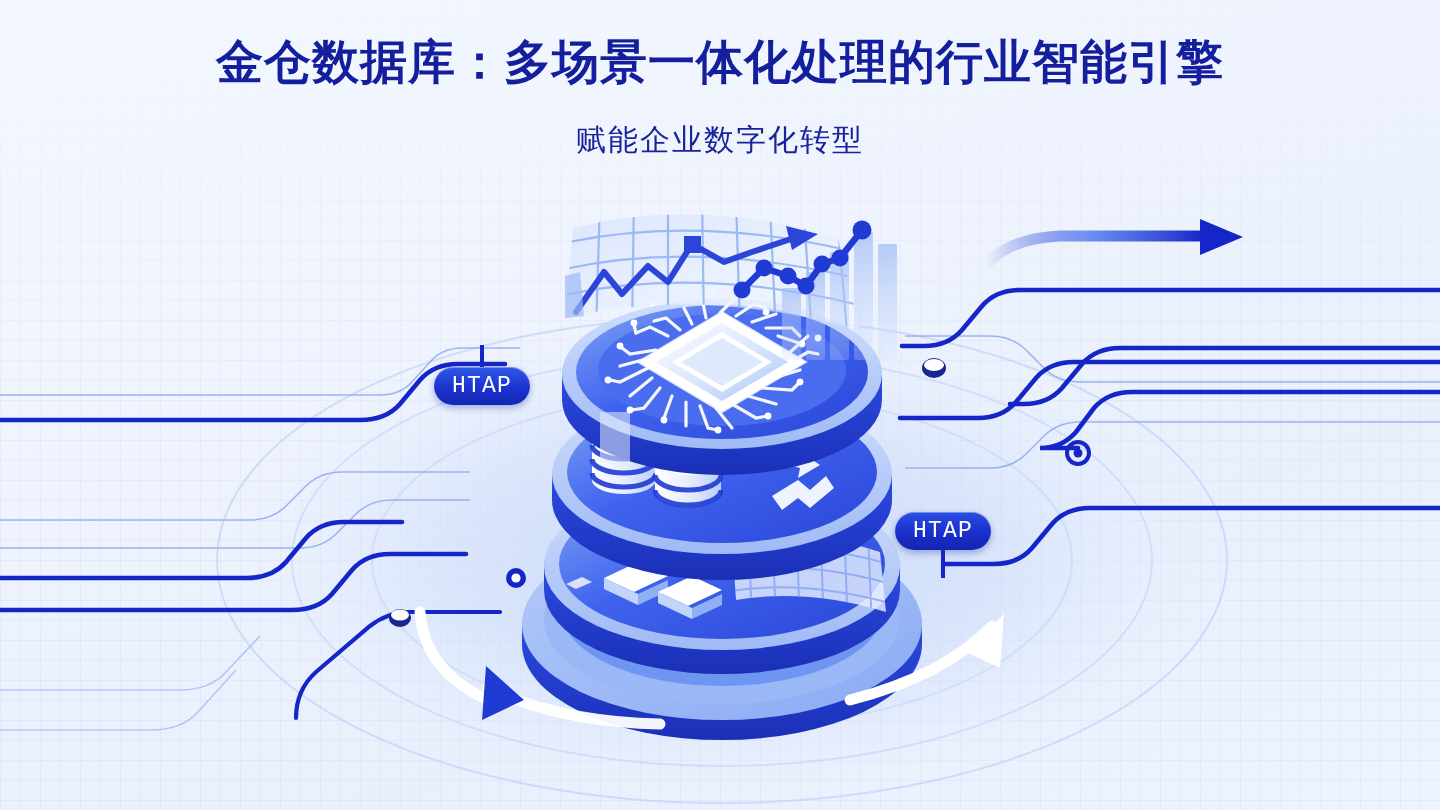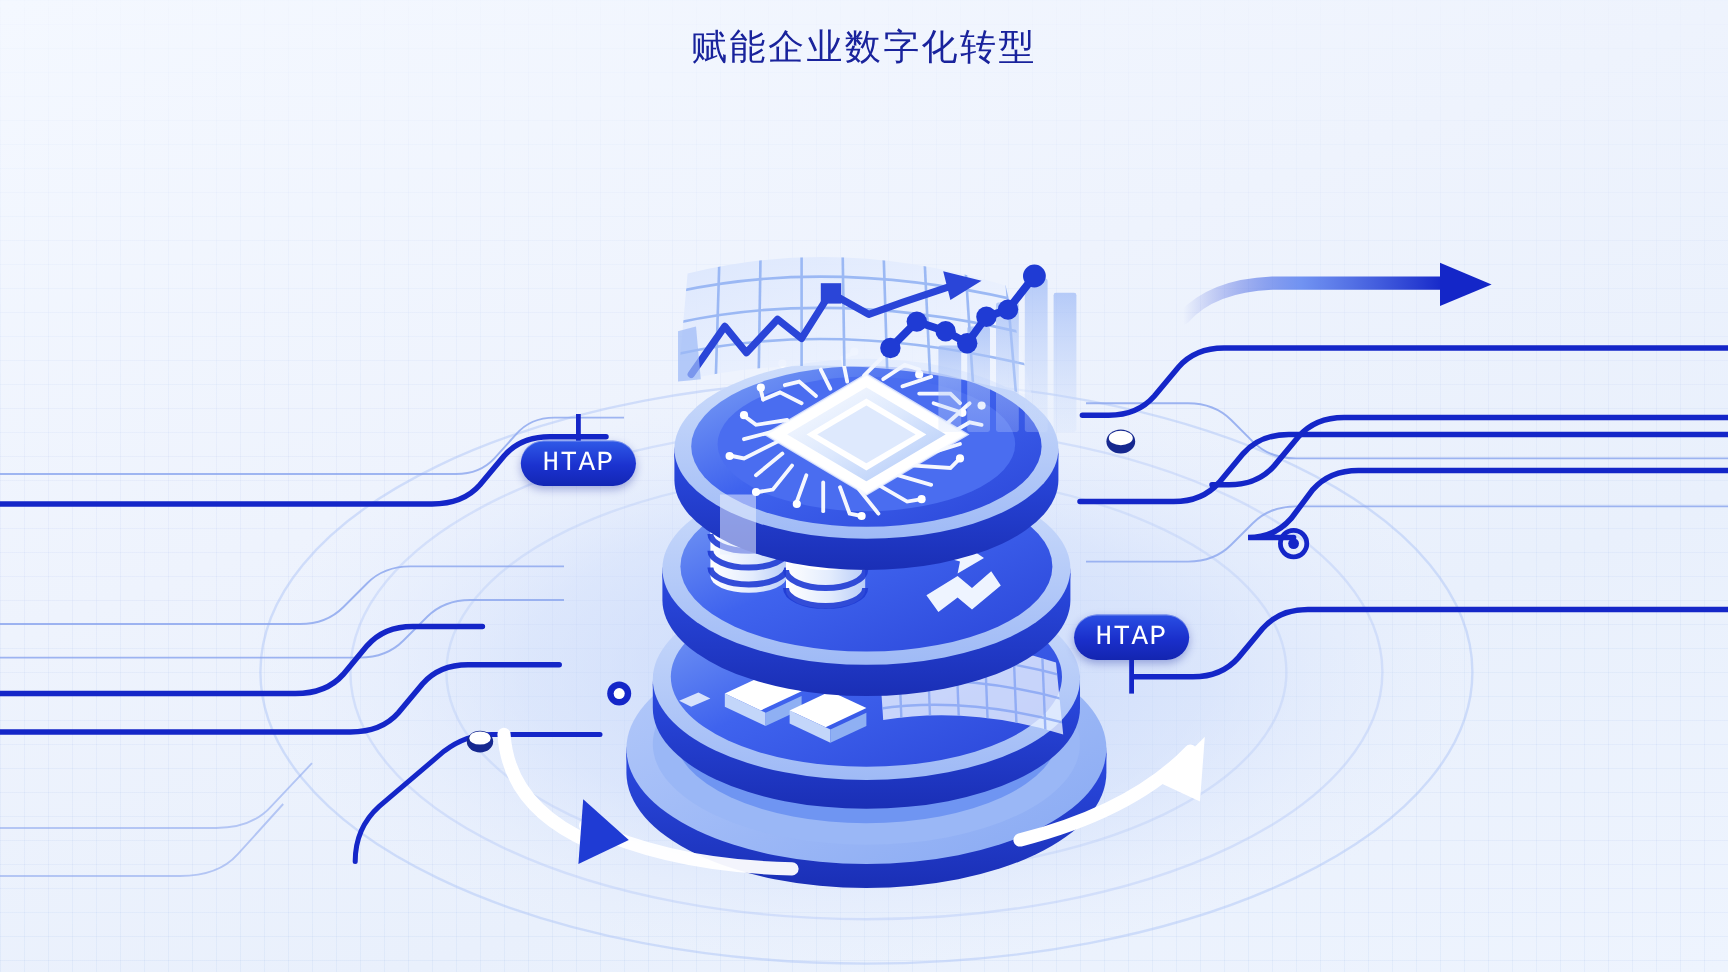--- a/index.html
+++ b/index.html
@@ -390,6 +390,7 @@
   </div>
 
   <div id="titles">
+    <h1 id="page-title">金仓数据库：多场景一体化处理的行业智能引擎</h1>
     <h2 id="page-subtitle">赋能企业数字化转型</h2>
   </div>
 

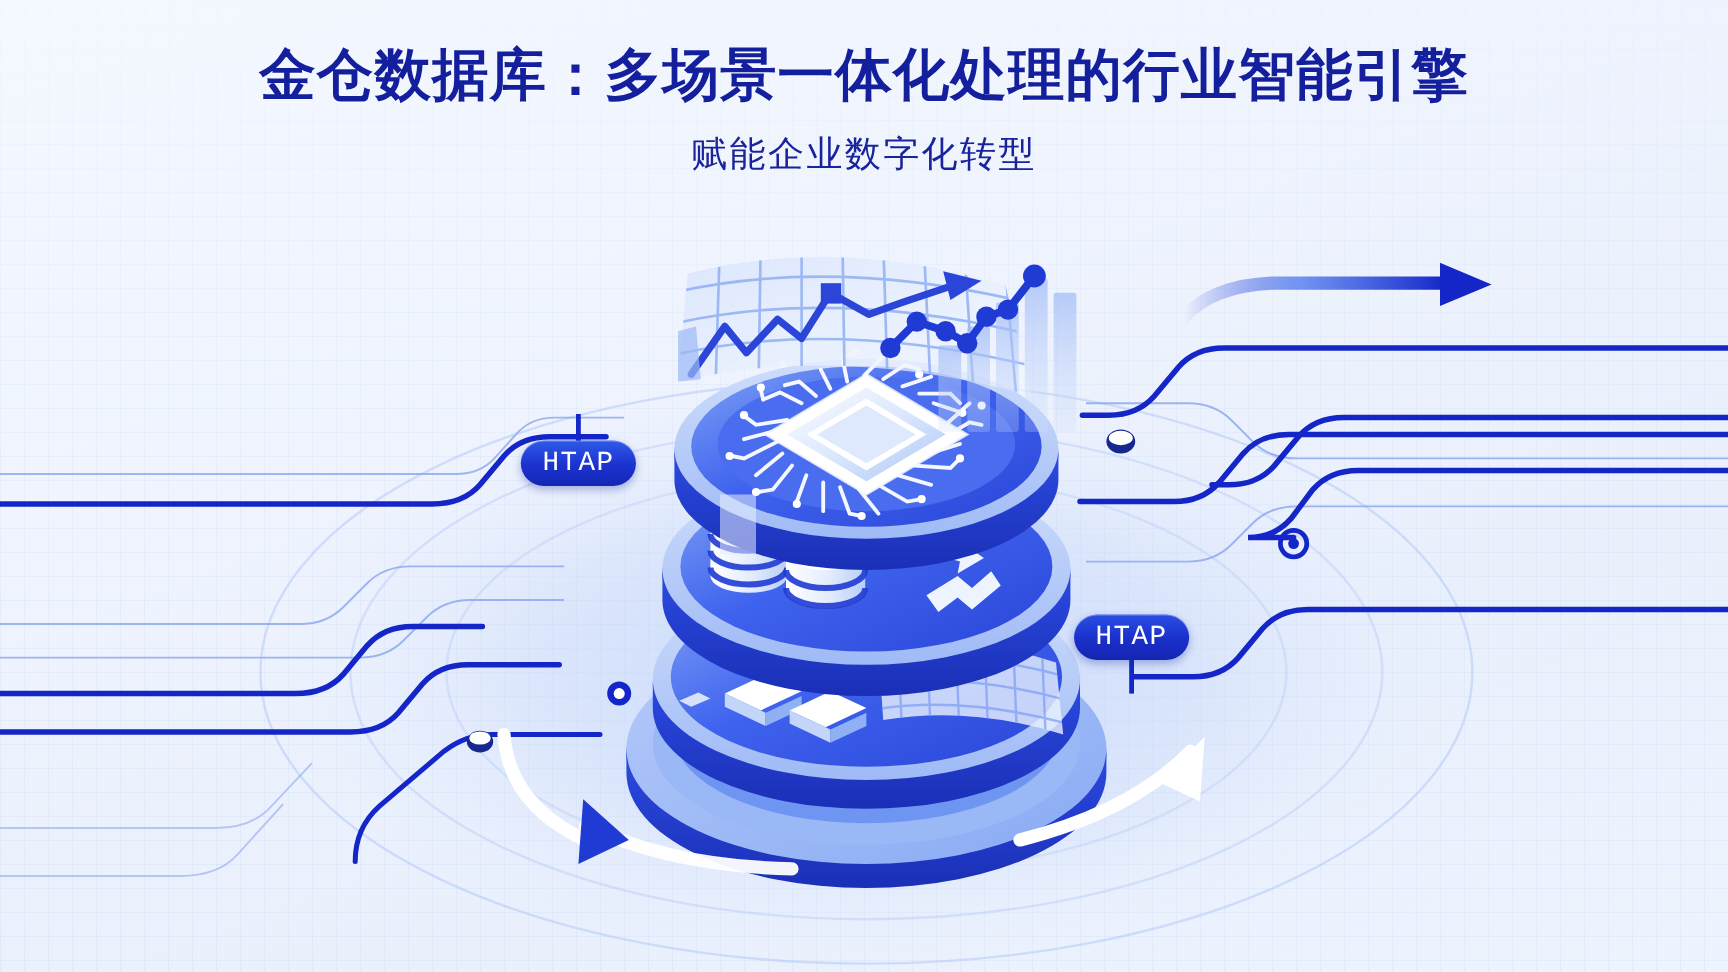--- a/index.html
+++ b/index.html
@@ -32,7 +32,7 @@
     text-shadow:0 1px 0 rgba(255,255,255,.6);
   }
   #page-subtitle{
-    margin:0;padding-top:19px;
+    margin:12px;padding-top:19px;
     font-size:30px;font-weight:normal;color:#19239c;letter-spacing:2px;
   }
 

